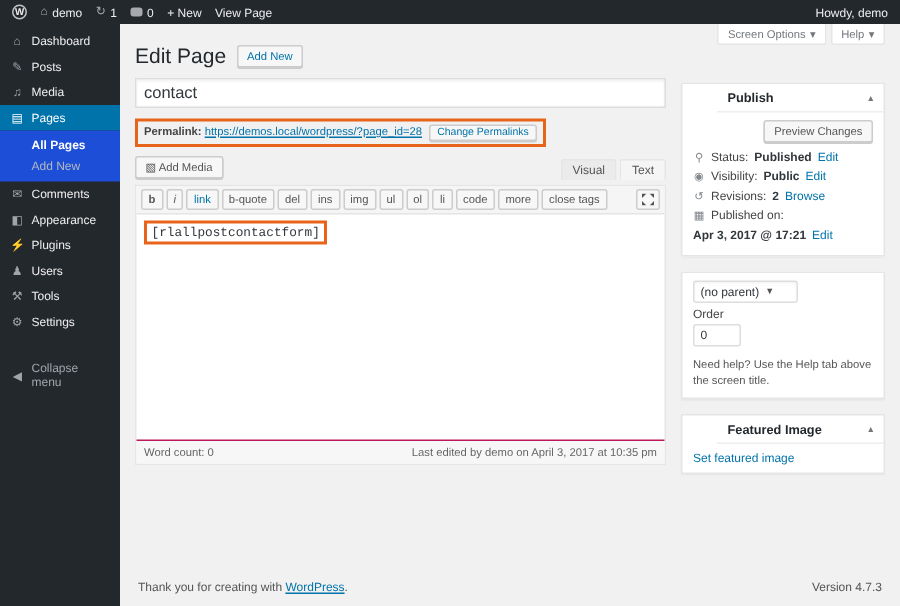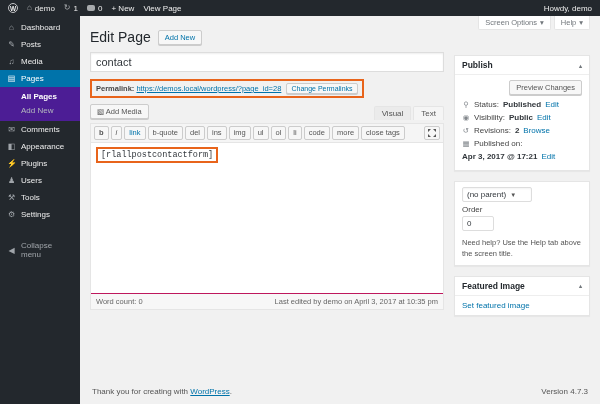--- a/index.html
+++ b/index.html
@@ -67,7 +67,7 @@
 
   
   .panel { background:#fff; border:1px solid #e5e5e5; margin-bottom:10px; box-shadow:0 1px 1px rgba(0,0,0,.04); }
-  .panel-header { display:flex; justify-content:space-between; align-items:center; padding:4px 7px; border-bottom:1px solid #eee; font-size:8.5px; font-weight:bold; color:#23282d; cursor:pointer; }
+  .panel-header { display:flex; justify-content:space-between; align-items:center; padding:4px 7px; border-bottom:1px solid #eee; font-size:8.5px; font-weight:bold; color:#23282d; cursor:pointer;margin-left:23px; }
   .panel-toggle { color:#72777c; font-size:6px; }
   .panel-body { padding:5px 7px; font-size:8px; color:#444; }
 

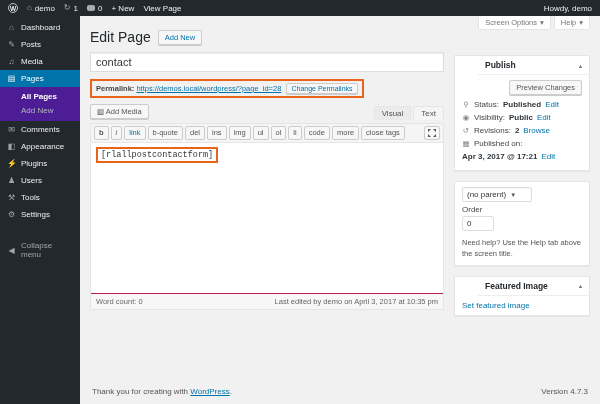--- a/index.html
+++ b/index.html
@@ -23,7 +23,7 @@
   .menu-item .mi-icon { color:#a0a5aa; width:9px; text-align:center; flex-shrink:0; font-size:8px; }
   .menu-item.active { background:#0073aa; color:#fff; }
   .menu-item.active .mi-icon { color:#fff; }
-  .submenu { background:#4c1d95; padding:2px 0 4px; }
+  .submenu { background:#1d4ed8; padding:2px 0 4px; }
   .submenu-item { display:block; padding:2.5px 7px 2.5px 21px; color:#b4b9be; cursor:pointer; }
   .submenu-item.current { color:#fff; font-weight:bold; }
   .collapse-item { margin-top:14px; color:#a0a5aa; }

